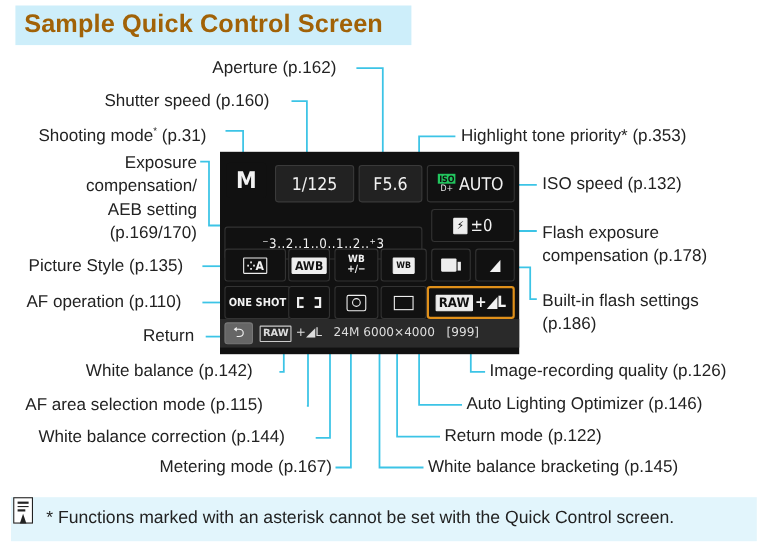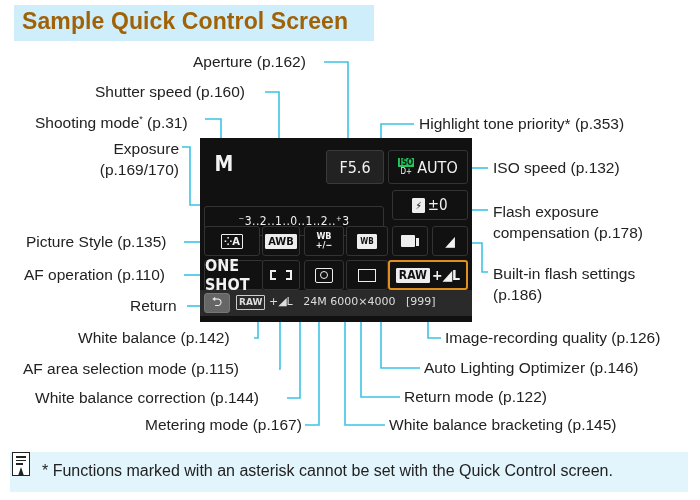--- a/index.html
+++ b/index.html
@@ -150,6 +150,7 @@
 </div>
 <div class="lbl r" style="right:521px;top:138px;line-height:21px;">
   <div>Exposure</div>
+  <div>compensation/</div>
   <div>(p.169/170)</div>
 </div>
 <div class="lbl" style="left:26px;top:233px;">Picture Style (p.135)</div>

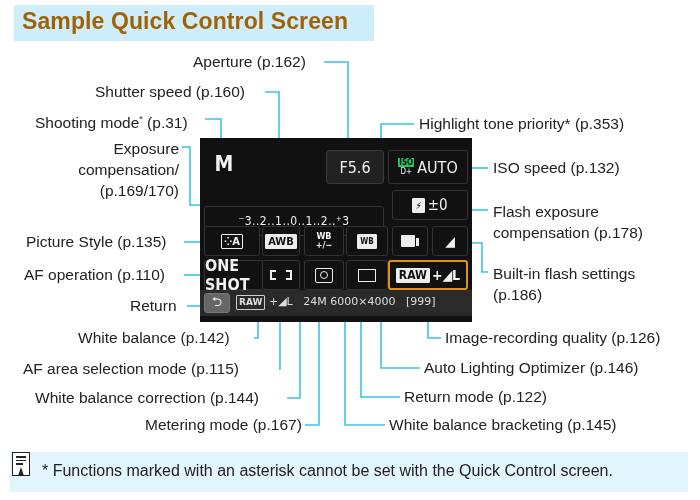--- a/index.html
+++ b/index.html
@@ -72,6 +72,7 @@
 <div class="screen">
 
   <div class="cell dark big" style="left:6px;top:10px;width:36px;height:32px;border:none;">M</div>
+  <div class="cell med" style="left:50px;top:12px;width:72px;height:34px;">1/125</div>
   <div class="cell med" style="left:126px;top:12px;width:58px;height:34px;">F5.6</div>
   <div class="cell dark" style="left:188px;top:12px;width:80px;height:34px;">
     <span style="display:inline-flex;flex-direction:column;font-size:8px;line-height:9px;margin-right:3px;align-items:center;">

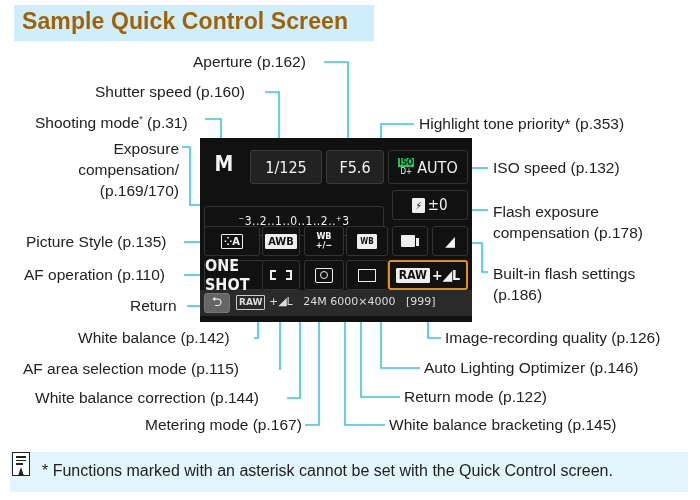--- a/index.html
+++ b/index.html
@@ -152,6 +152,7 @@
 <div class="lbl r" style="right:521px;top:138px;line-height:21px;">
   <div>Exposure</div>
   <div>compensation/</div>
+  <div>AEB setting</div>
   <div>(p.169/170)</div>
 </div>
 <div class="lbl" style="left:26px;top:233px;">Picture Style (p.135)</div>

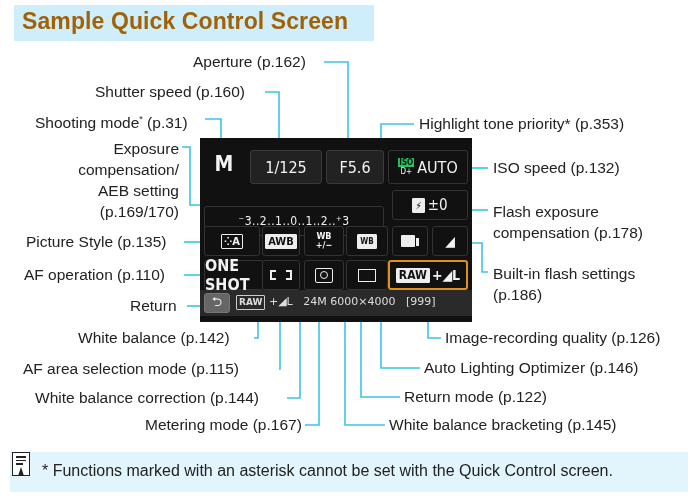--- a/index.html
+++ b/index.html
@@ -109,7 +109,7 @@
     <span>◢</span>
   </div>
 
-  <div class="cell dark" style="left:4px;top:122px;width:60px;height:30px;font-size:16px;font-weight:bold;">ONE SHOT</div>
+  <div class="cell dark" style="left:4px;top:122px;width:60px;height:30px;font-size:10px;font-weight:bold;">ONE SHOT</div>
   <div class="cell dark" style="left:62px;top:122px;width:38px;height:30px;">
     <span style="display:inline-block;width:18px;height:10px;border-left:2px solid #eee;border-right:2px solid #eee;position:relative;">
       <span style="position:absolute;left:0;top:0;width:4px;border-top:2px solid #eee;"></span>

